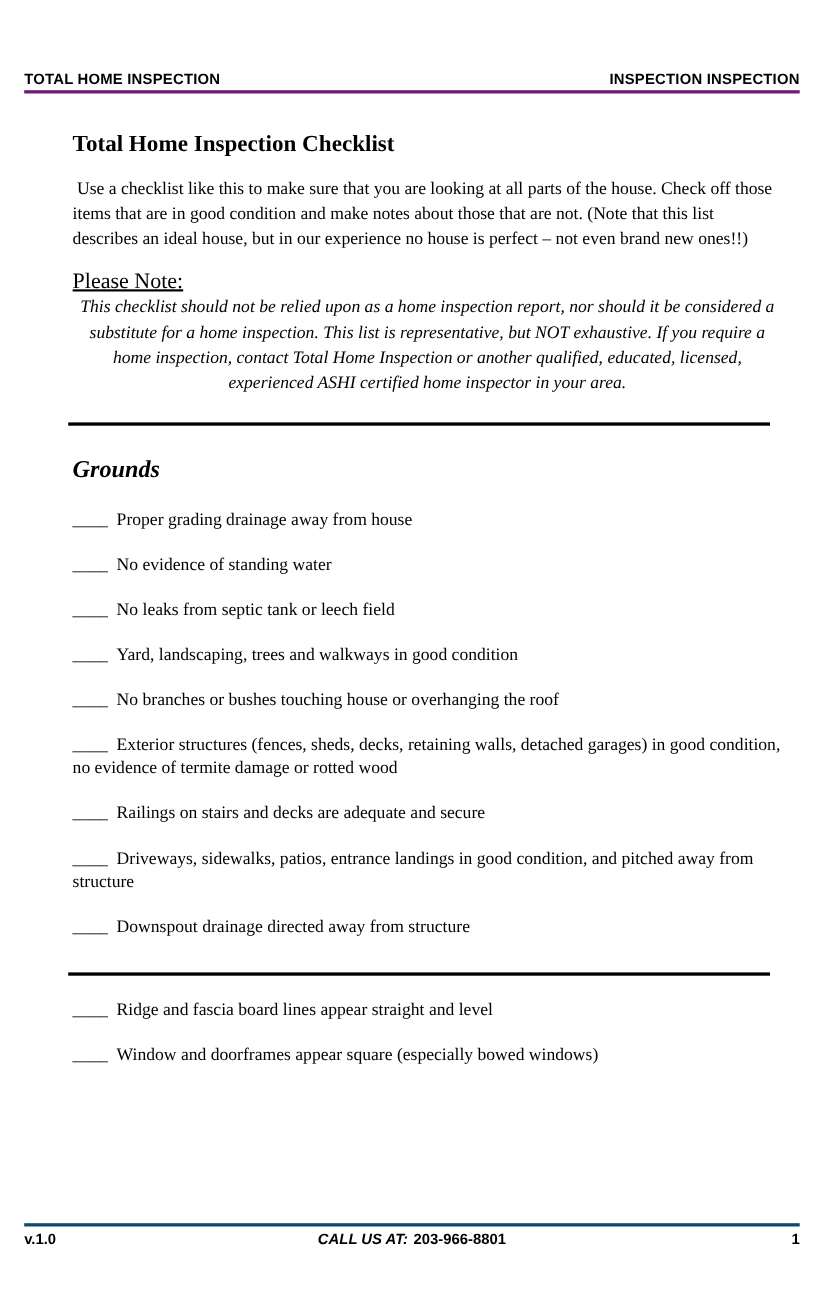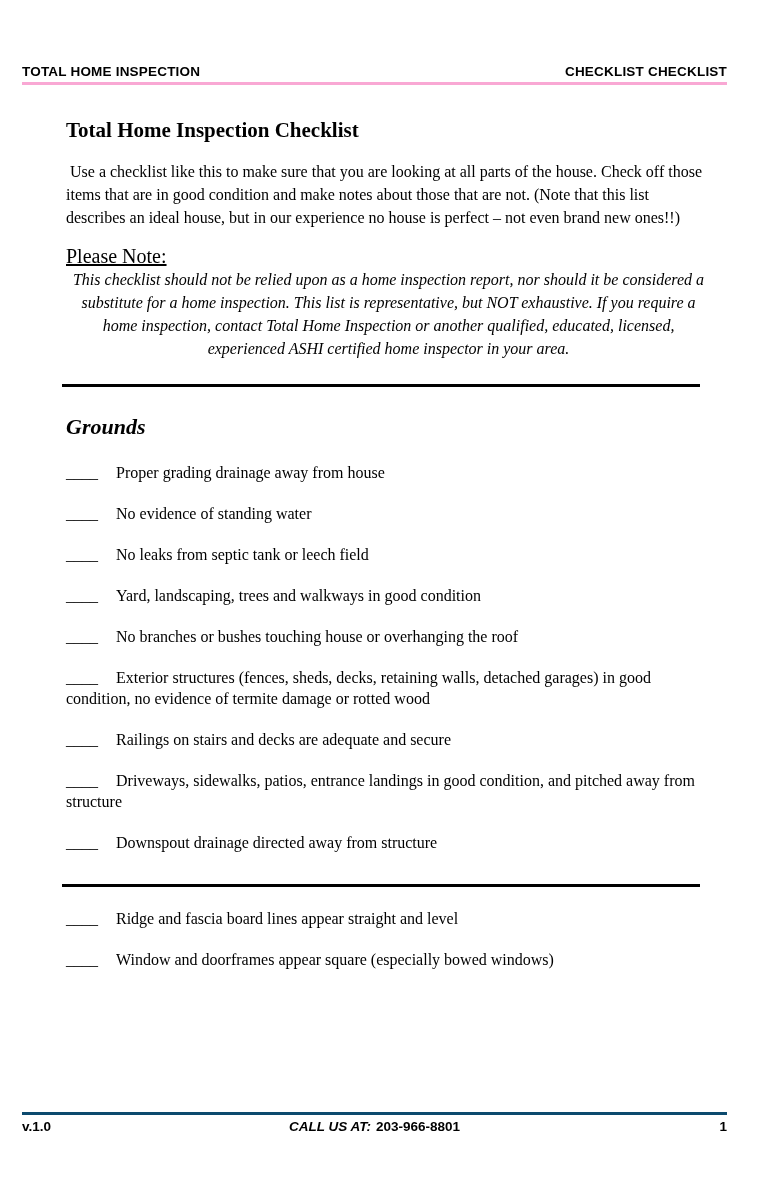--- a/index.html
+++ b/index.html
@@ -15,7 +15,7 @@
   .pg-header {
     position: absolute; top: 64px; left: 22px; right: 35px;
     display: flex; justify-content: space-between; align-items: flex-end;
-    border-bottom: 3px solid #f9a8d4; padding-bottom: 2px;
+    border-bottom: 3px solid #701a75; padding-bottom: 2px;
     font-family: "Liberation Sans", sans-serif; font-weight: bold;
     font-size: 13.5px; line-height: 16px; letter-spacing: 0.2px;
   }

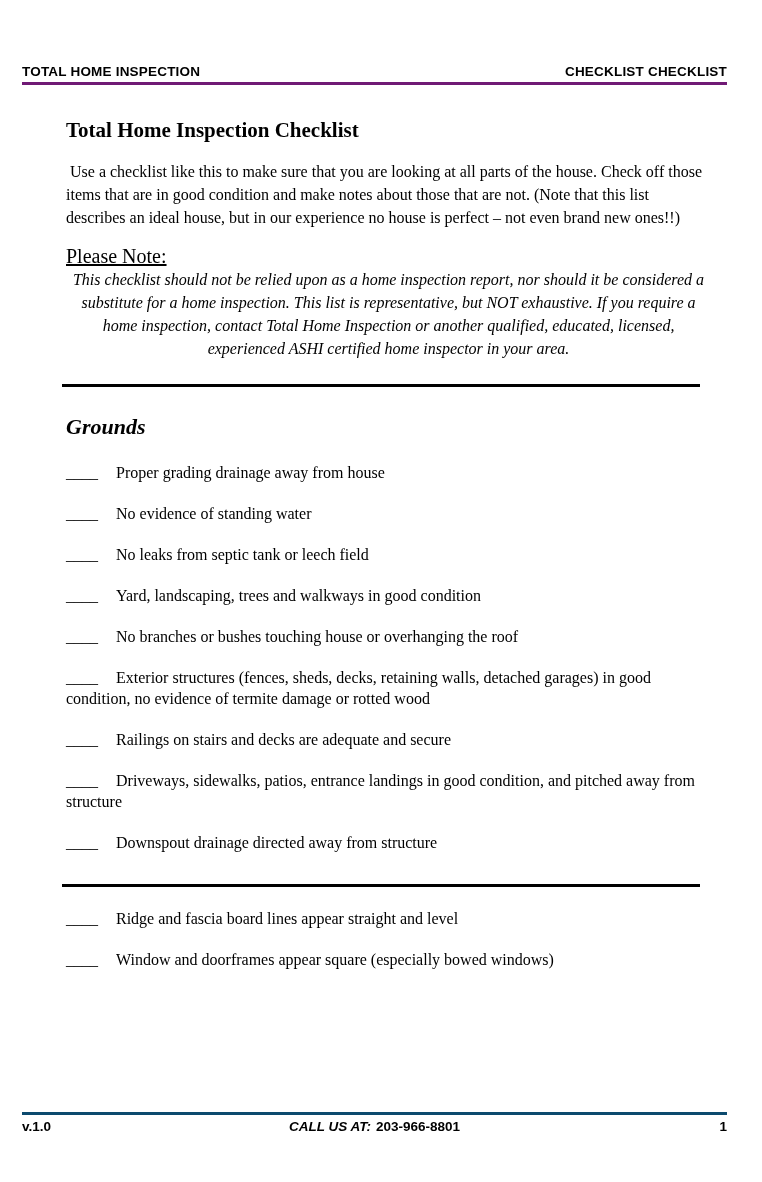--- a/index.html
+++ b/index.html
@@ -61,7 +61,7 @@
 
 <div class="pg-header">
   <span>TOTAL HOME INSPECTION</span>
-  <span>CHECKLIST CHECKLIST</span>
+  <span>INSPECTION INSPECTION</span>
 </div>
 
 <div class="doc-main">

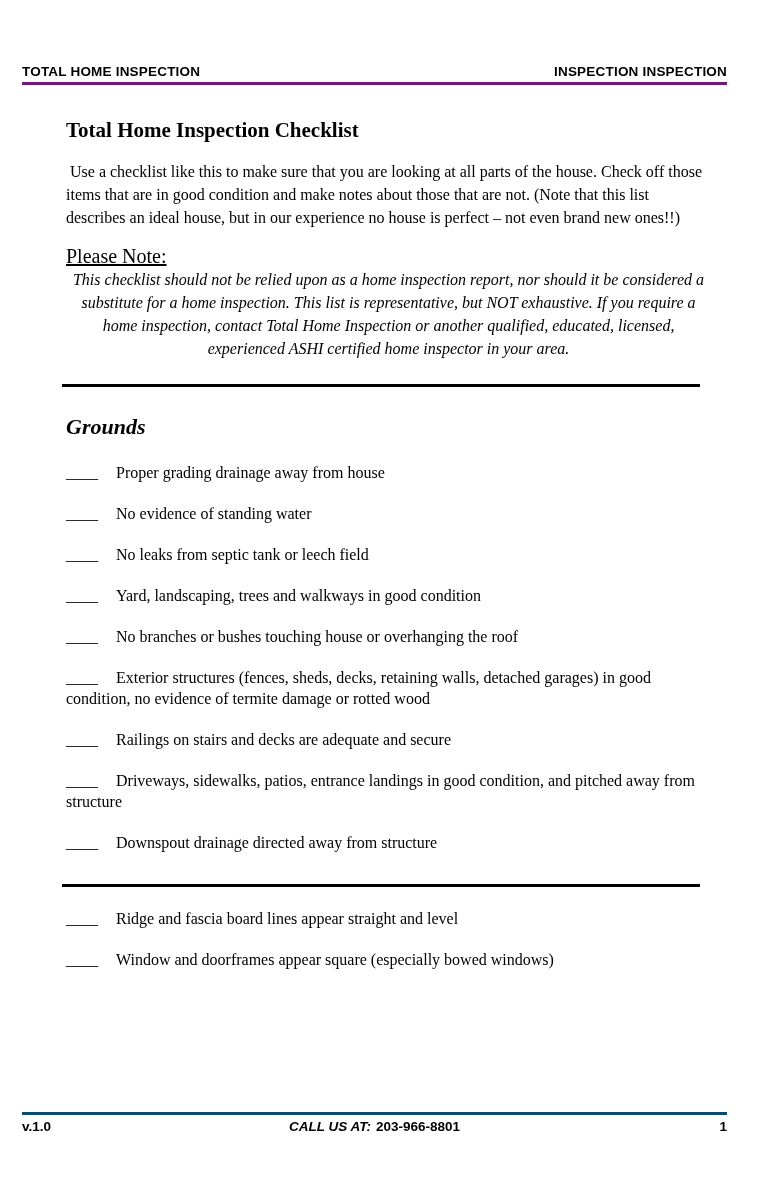--- a/index.html
+++ b/index.html
@@ -40,7 +40,7 @@
   .item-list.tight { margin-top: 21px; }
   .item { margin: 0 0 20px 0; font-size: 16px; line-height: 21px; }
   .item:last-child { margin-bottom: 0; }
-  .blank { margin-right: 18px; white-space: pre; }
+  .blank { margin-right: 8px; white-space: pre; }
 
   
   .pg-footer {

